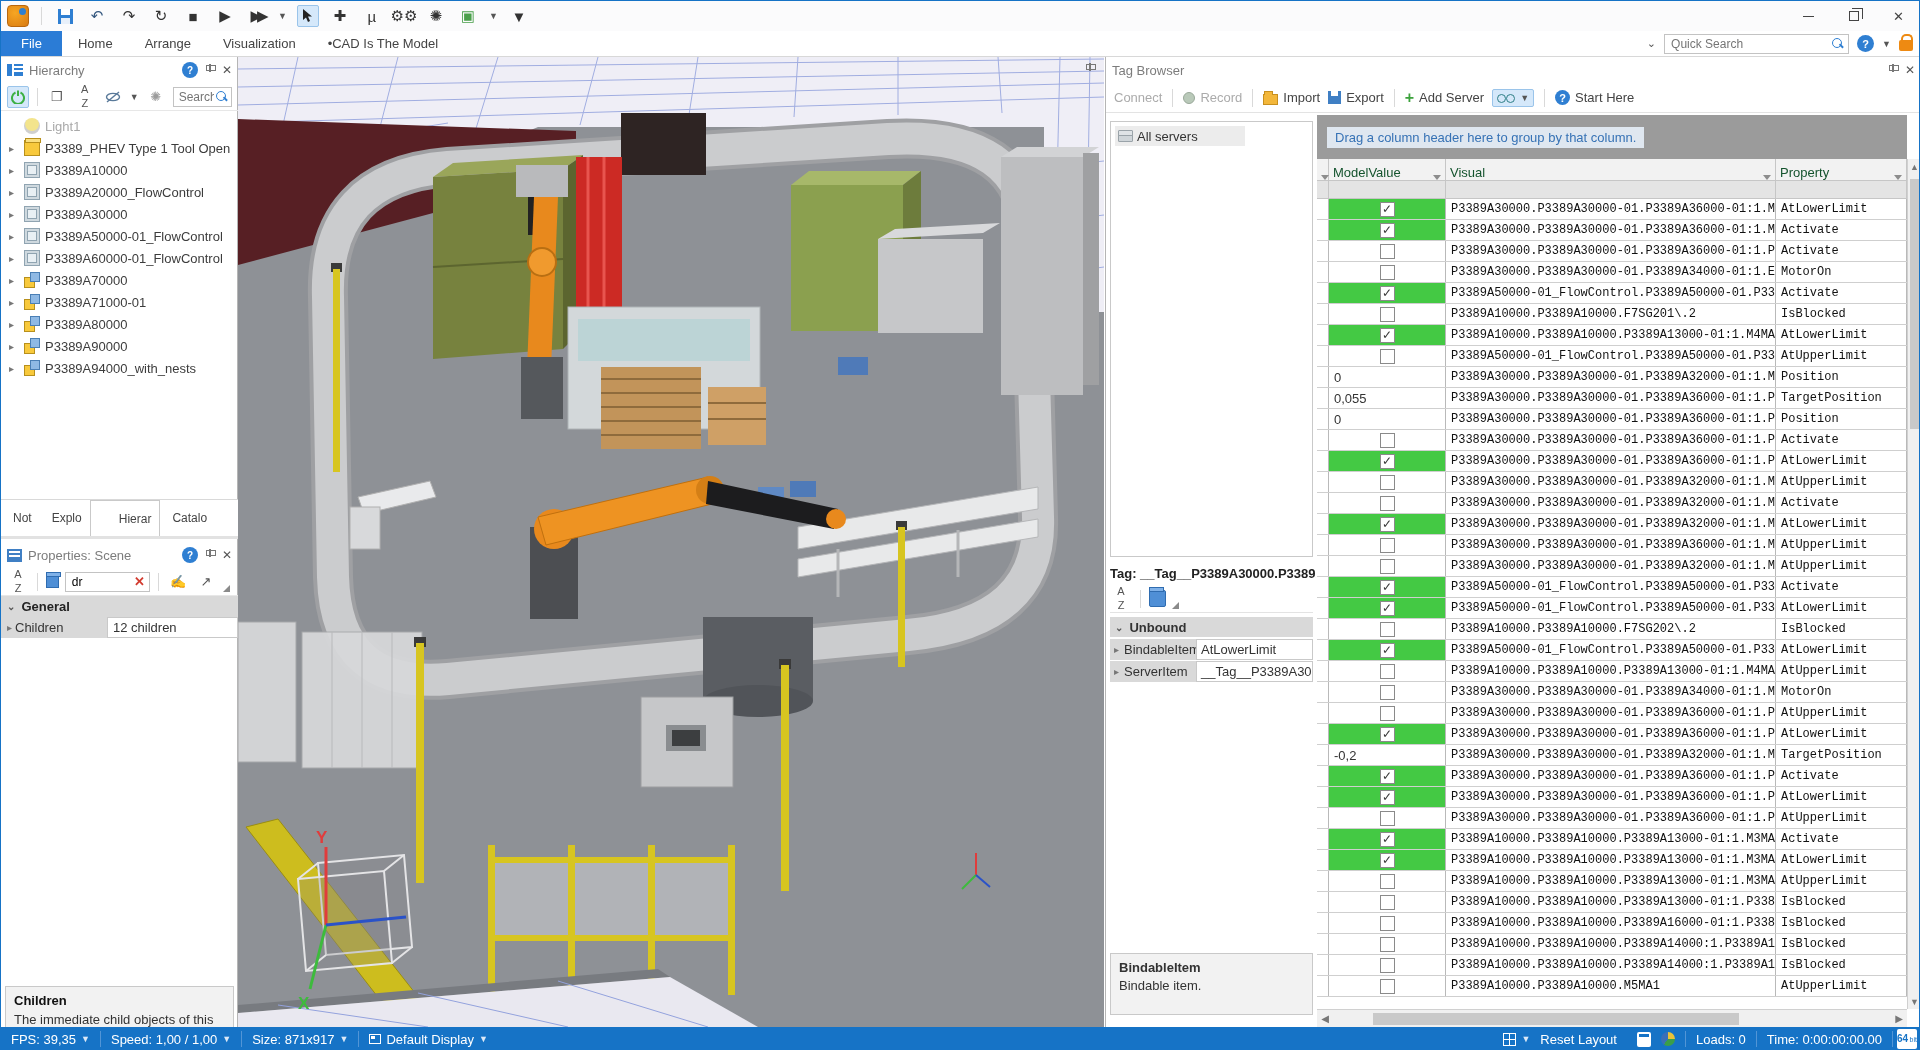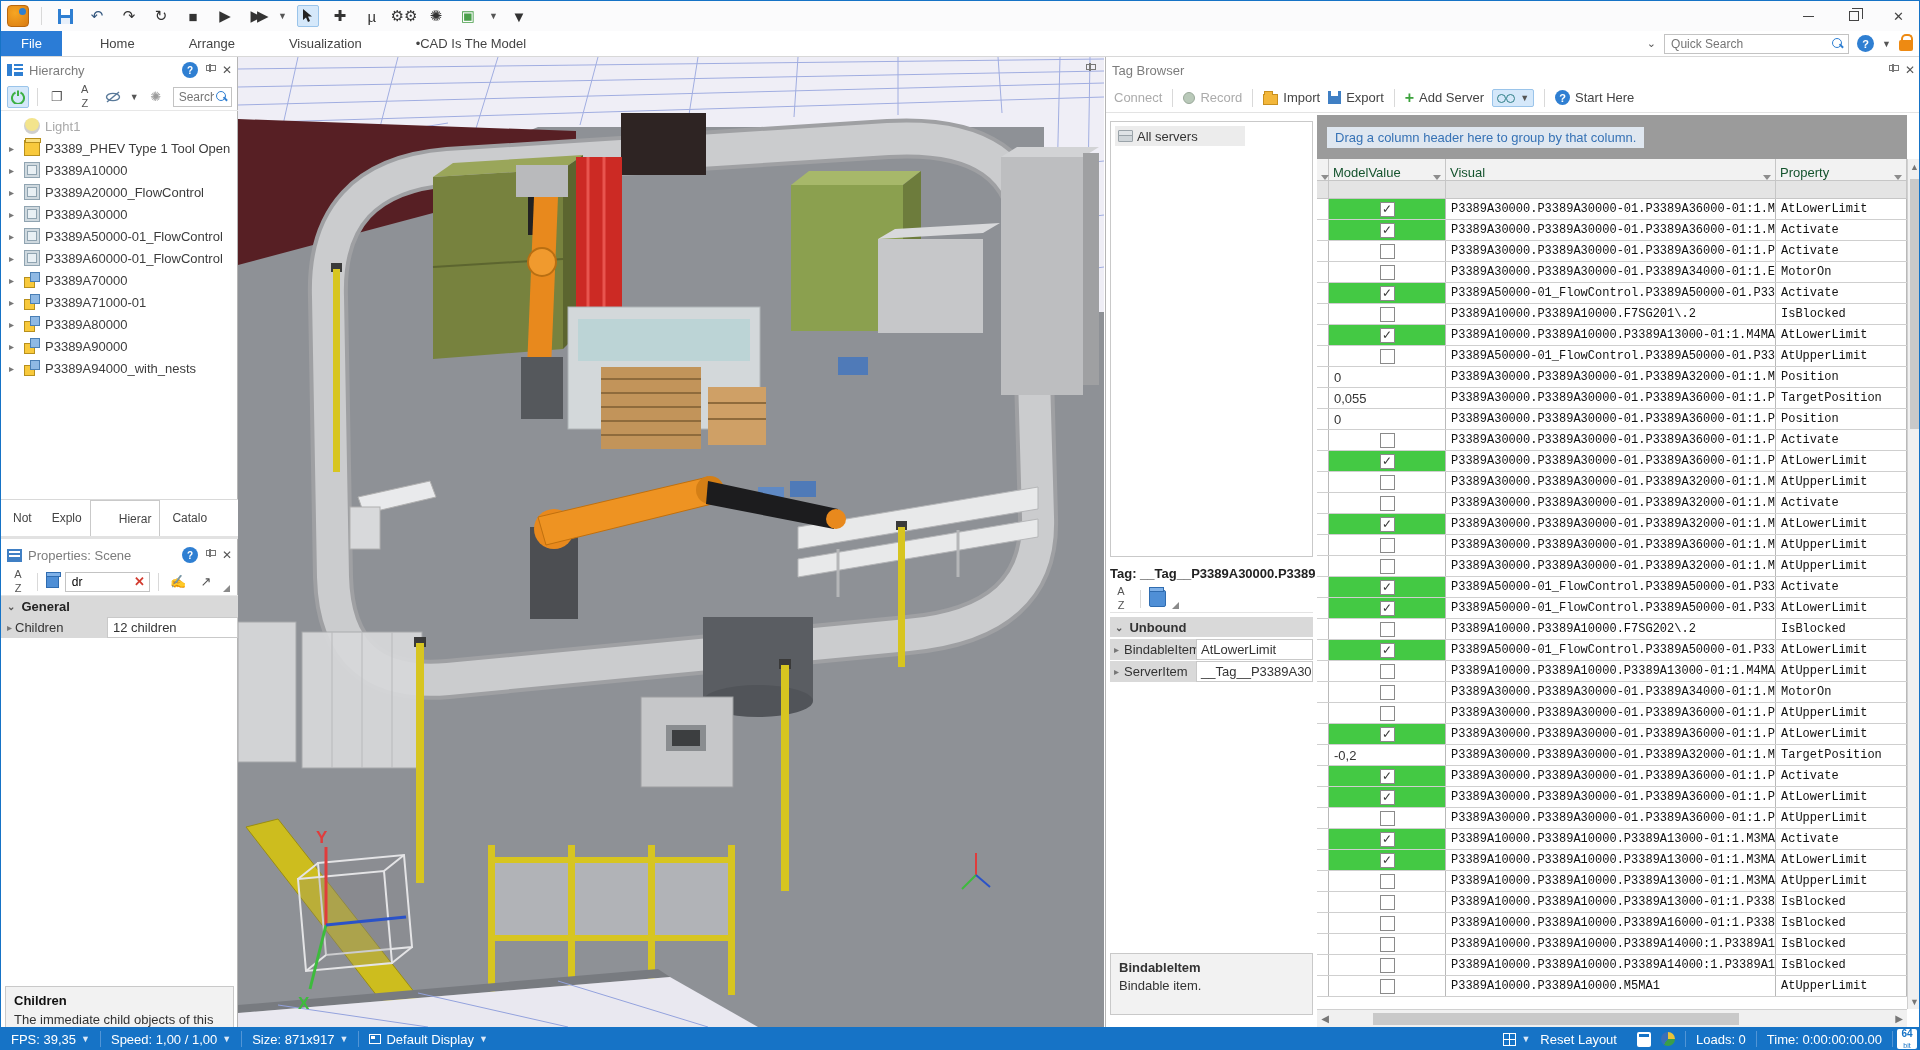--- a/index.html
+++ b/index.html
@@ -34,7 +34,7 @@
 
   
   .ribbonbar{position:absolute;left:0;top:30px;width:1920px;height:26px;background:#fff;
-             border-bottom:1px solid #d8d8d8;display:flex;align-items:stretch;gap:22px;}
+             border-bottom:1px solid #d8d8d8;display:flex;align-items:stretch;}
   .rtab{padding:0 16px;display:flex;align-items:center;font-size:13px;color:#444;}
   .rtab.active{background:#2b7cd6;color:#fff;padding:0 20px;}
   .ribbon-right{margin-left:auto;display:flex;align-items:center;gap:8px;padding-right:8px;}

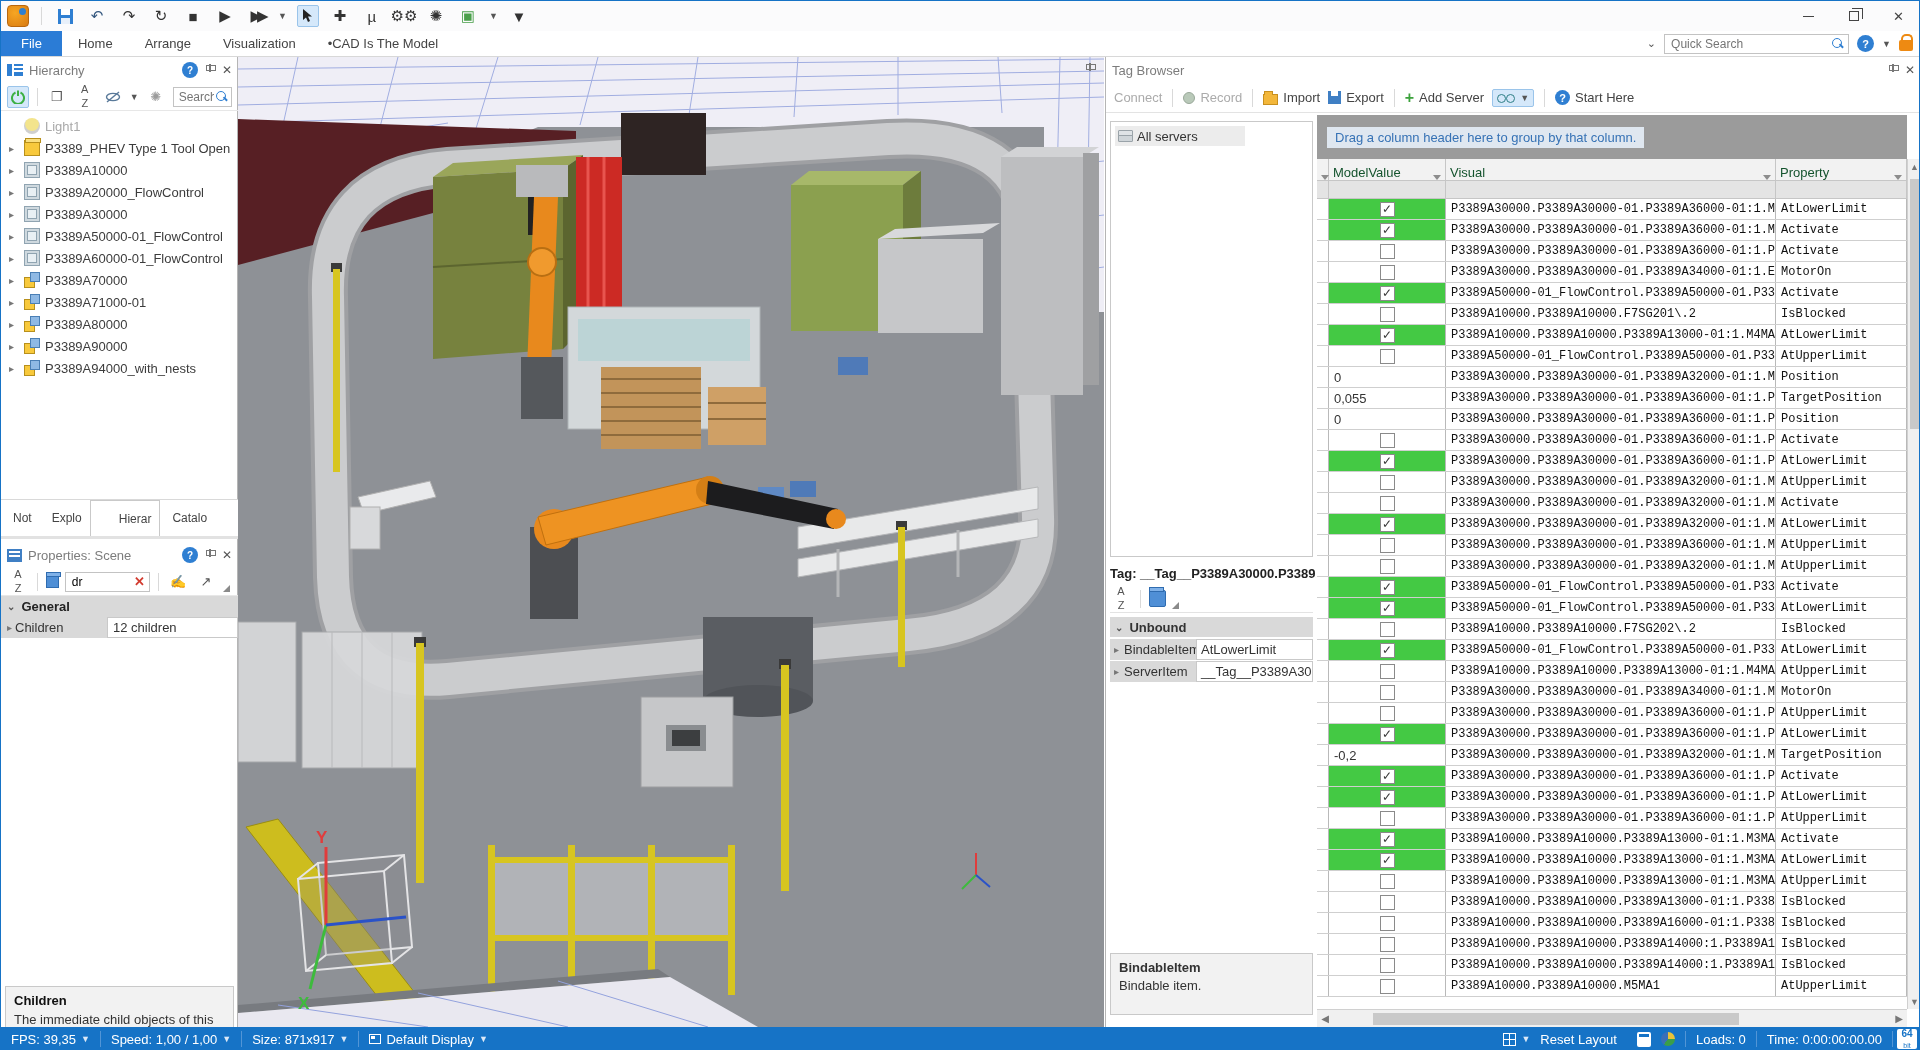--- a/index.html
+++ b/index.html
@@ -187,7 +187,7 @@
   .calc-ico:after{content:"";position:absolute;left:2px;top:2px;width:10px;height:3px;background:#1673c6;}
   .globe2{width:14px;height:14px;border-radius:50%;background:conic-gradient(#e8c33a 0 25%,#3a9e4a 25% 60%,#3a6fb8 60% 100%);}
   .bits-badge{background:#fff;color:#1673c6;border-radius:2px;width:20px;height:20px;margin:0 4px;
-              display:flex;flex-direction:column;align-items:center;justify-content:space-between;line-height:1;}
+              display:flex;align-items:center;justify-content:space-between;line-height:1;}
   .bits-badge .b1{font-size:10px;font-weight:bold;}
   .bits-badge .b2{font-size:7px;}
 

